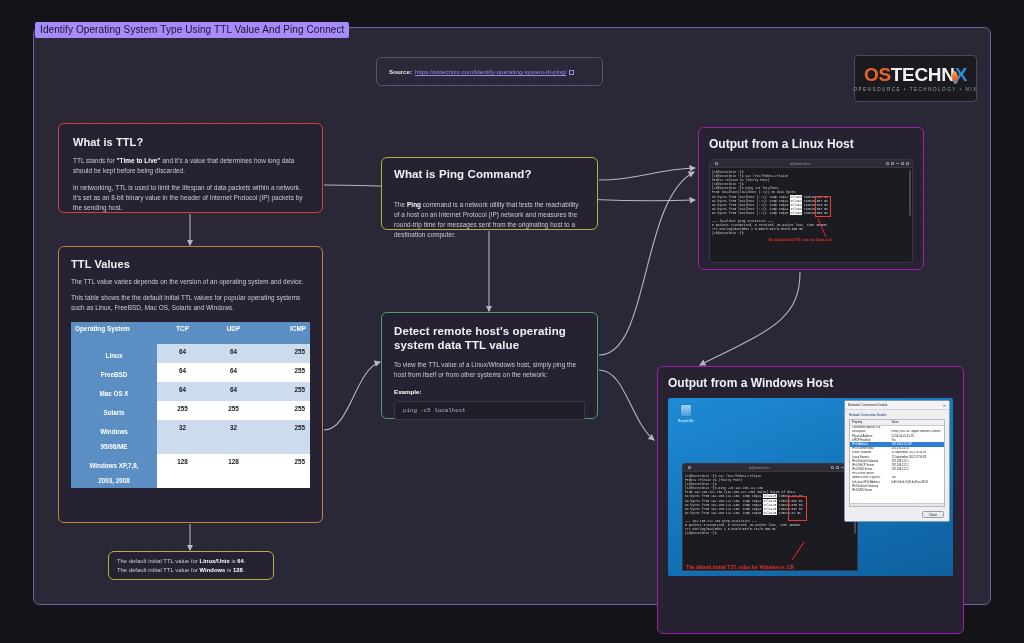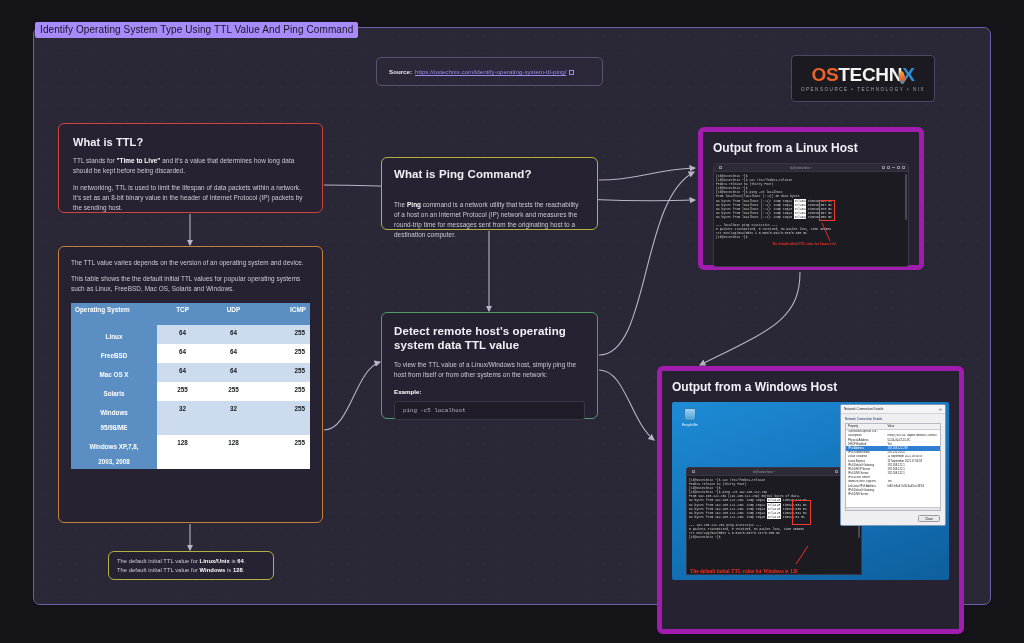--- a/index.html
+++ b/index.html
@@ -444,7 +444,7 @@
 <body>
 
 <div id="canvas-frame"></div>
-<div id="canvas-title">Identify Operating System Type Using TTL Value And Ping Command</div>
+<div id="canvas-title">Identify Operating System Type Using TTL Value And Ping Connect</div>
 
 <svg id="connectors">
   <defs>

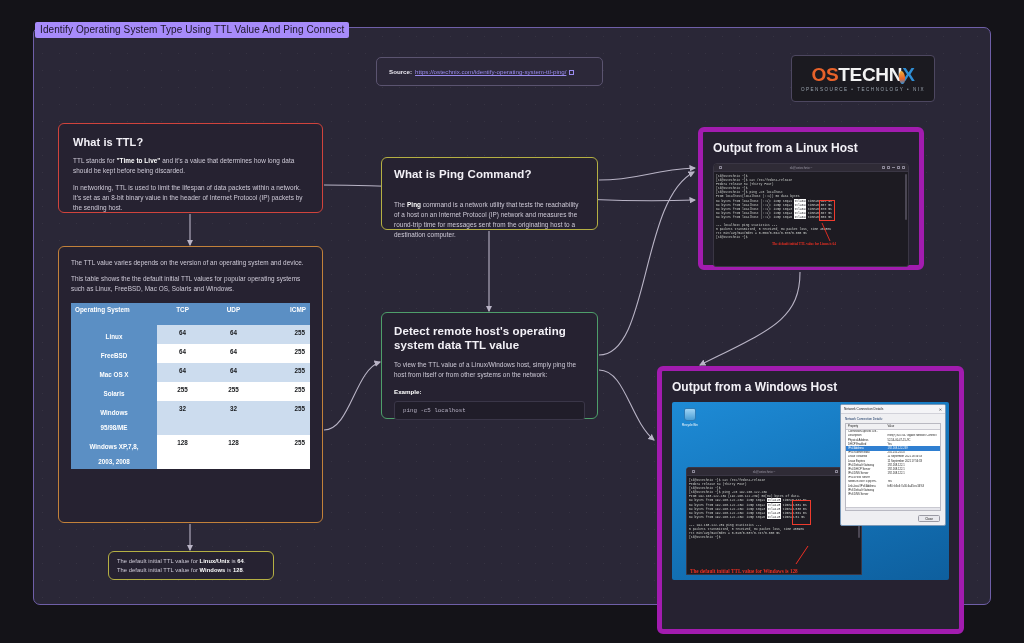--- a/index.html
+++ b/index.html
@@ -101,8 +101,8 @@
   
   #logo-box {
     position: absolute;
-    left: 791px; top: 55px;
-    width: 144px; height: 47px;
+    left: 854px; top: 55px;
+    width: 123px; height: 47px;
     background: #1b1a20;
     border: 1px solid #4d4760;
     border-radius: 4px;

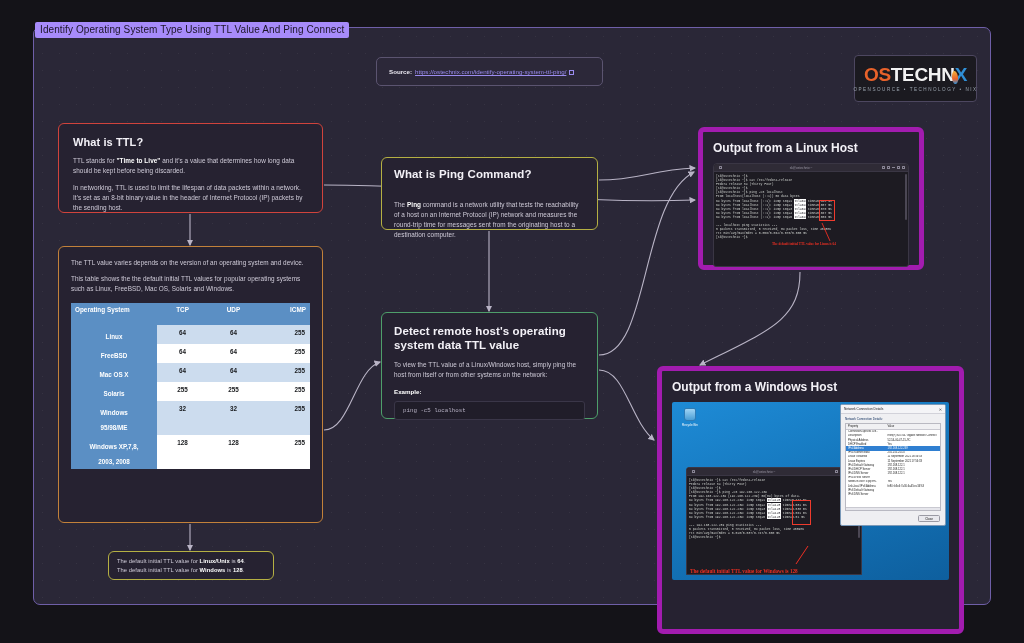--- a/index.html
+++ b/index.html
@@ -242,7 +242,7 @@
   
   .output-panel {
     position: absolute;
-    border: 5px solid #a21caf;
+    border: 1px solid #a21caf;
     border-radius: 6px;
     background: #262231;
     z-index: 10;

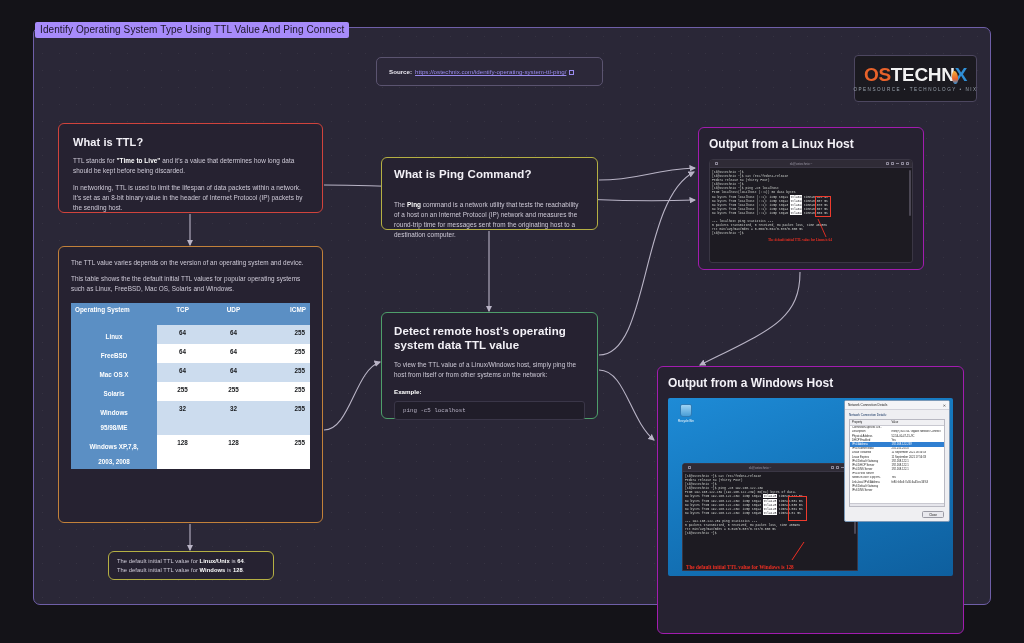--- a/index.html
+++ b/index.html
@@ -494,6 +494,7 @@
 </div>
 
 <div class="card" id="ttlvalues-card">
+  <h2>TTL Values</h2>
   <p>The TTL value varies depends on the version of an operating system and device.</p>
   <p>This table shows the the default initial TTL values for popular operating systems such as Linux, FreeBSD, Mac OS, Solaris and Windows.</p>
   <table class="ttl-table">

